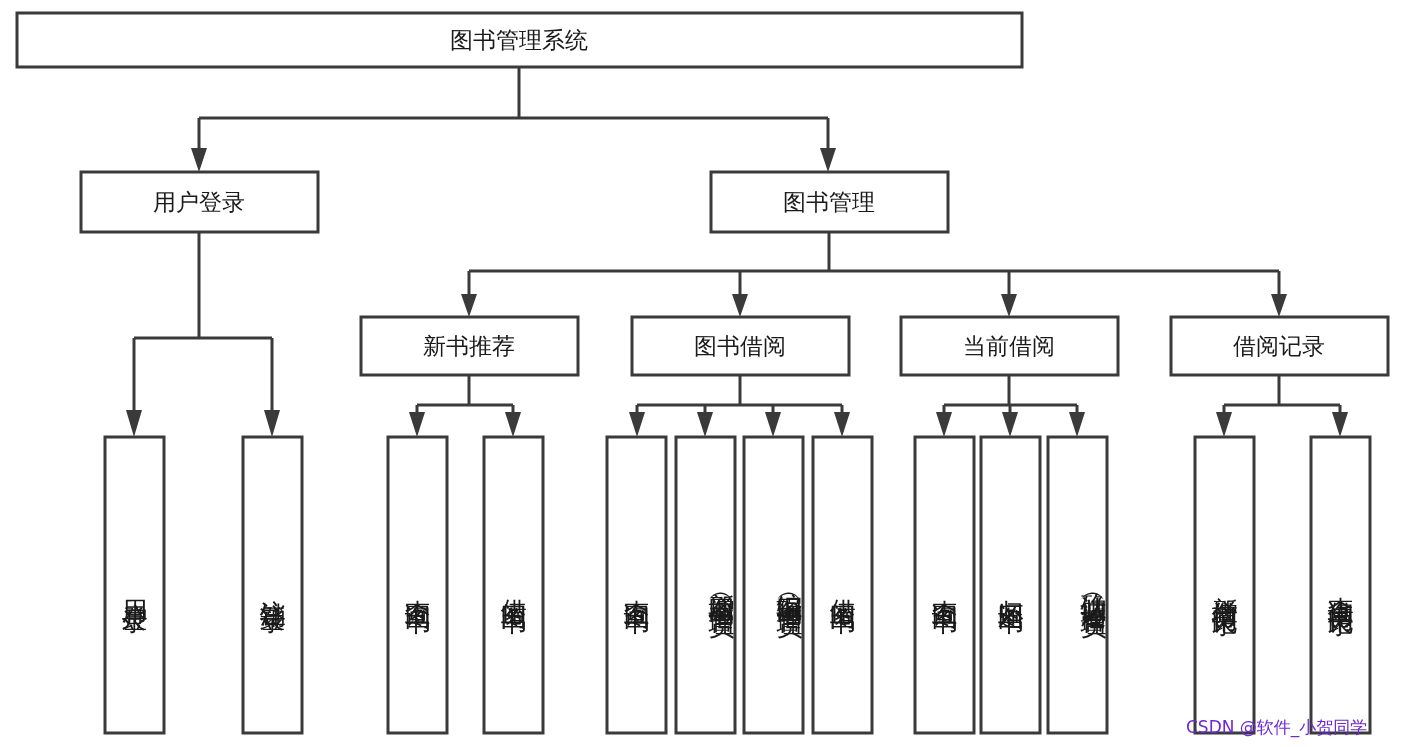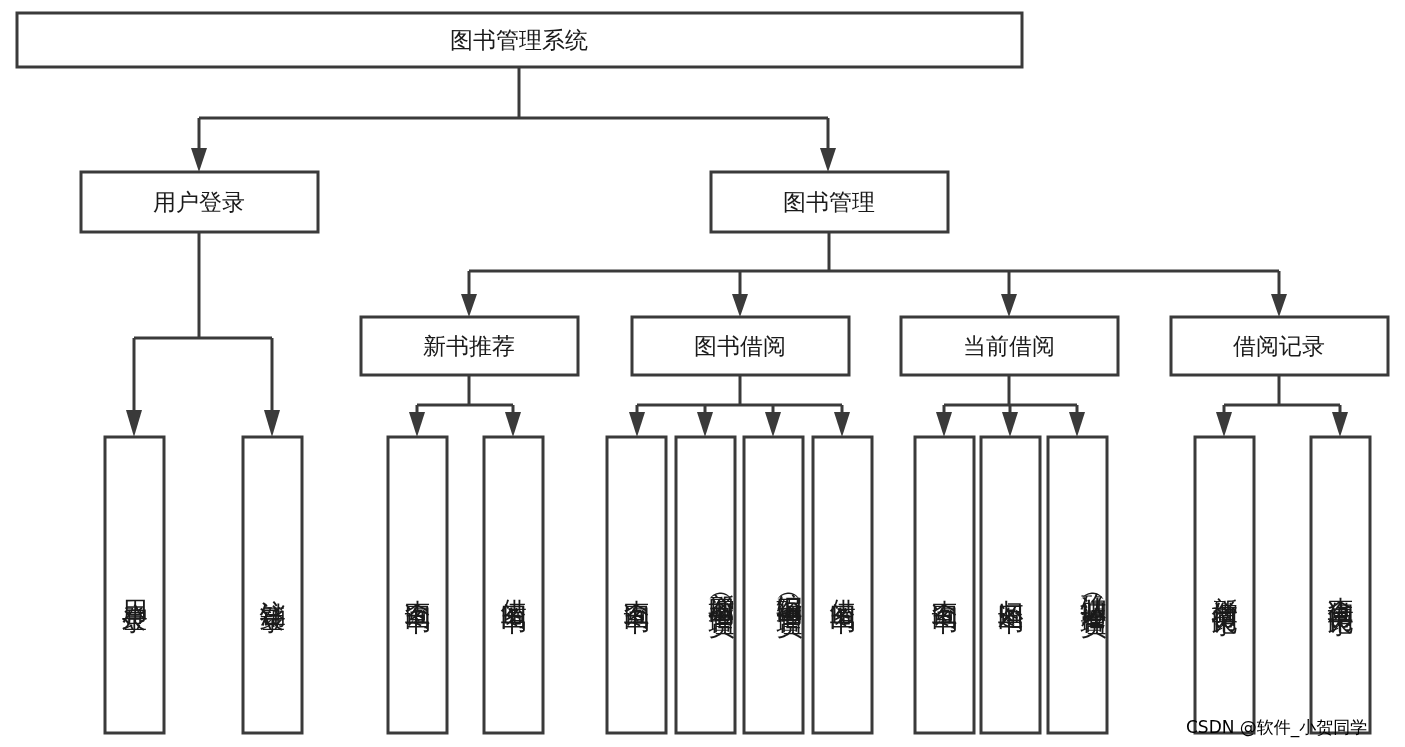--- a/index.html
+++ b/index.html
@@ -67,7 +67,7 @@
     top: 716px;
     font-family: "DejaVu Sans", "Liberation Sans", sans-serif;
     font-size: 17px;
-    color: #000000;
+    color: #6d28d9;
     white-space: nowrap;
   }
 </style>

